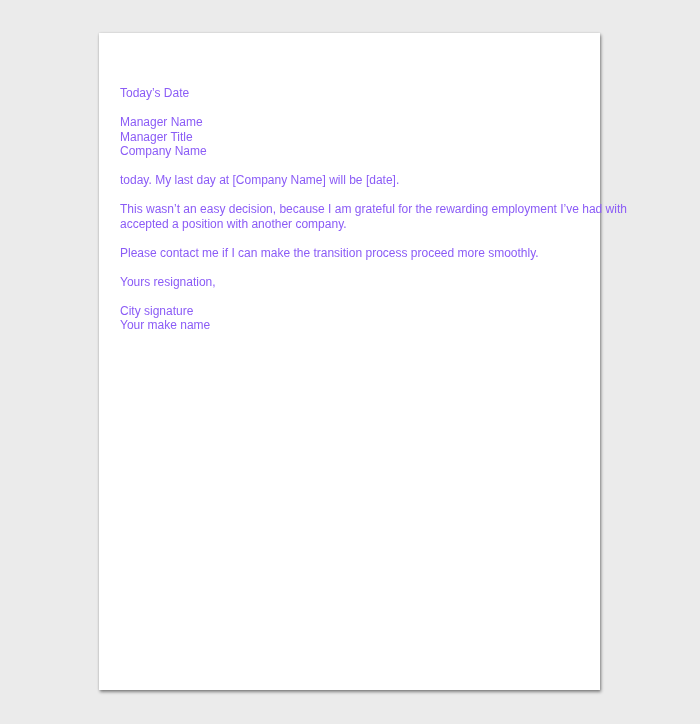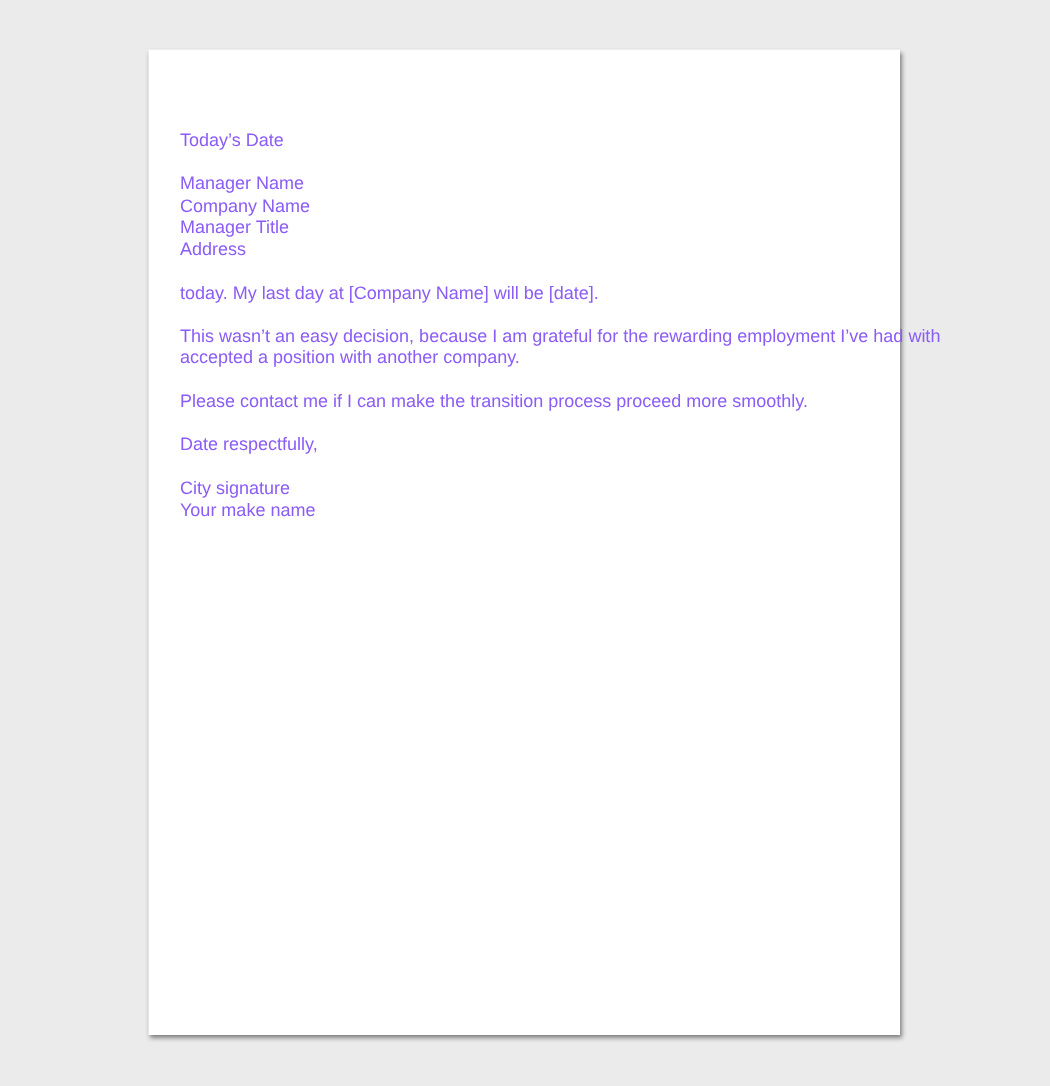--- a/index.html
+++ b/index.html
@@ -30,8 +30,8 @@
 
     <div class="block">
       <span class="line">Manager Name</span>
+      <span class="line">Manager Title</span>
       <span class="line">Company Name</span>
-      <span class="line">Manager Title</span>
       <span class="line">Address</span>
     </div>
 

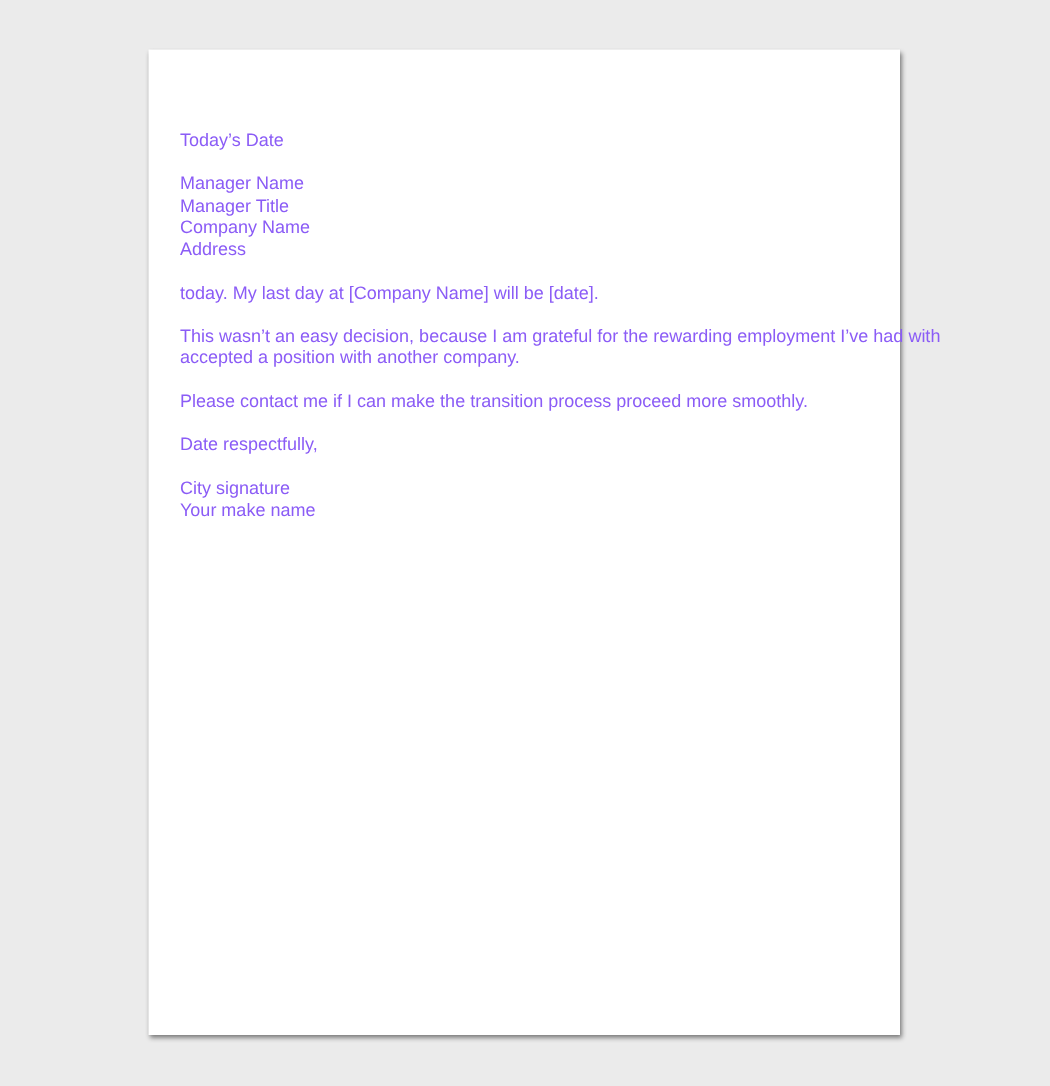--- a/index.html
+++ b/index.html
@@ -32,7 +32,6 @@
       <span class="line">Manager Name</span>
       <span class="line">Manager Title</span>
       <span class="line">Company Name</span>
-      <span class="line">Address</span>
     </div>
 
 

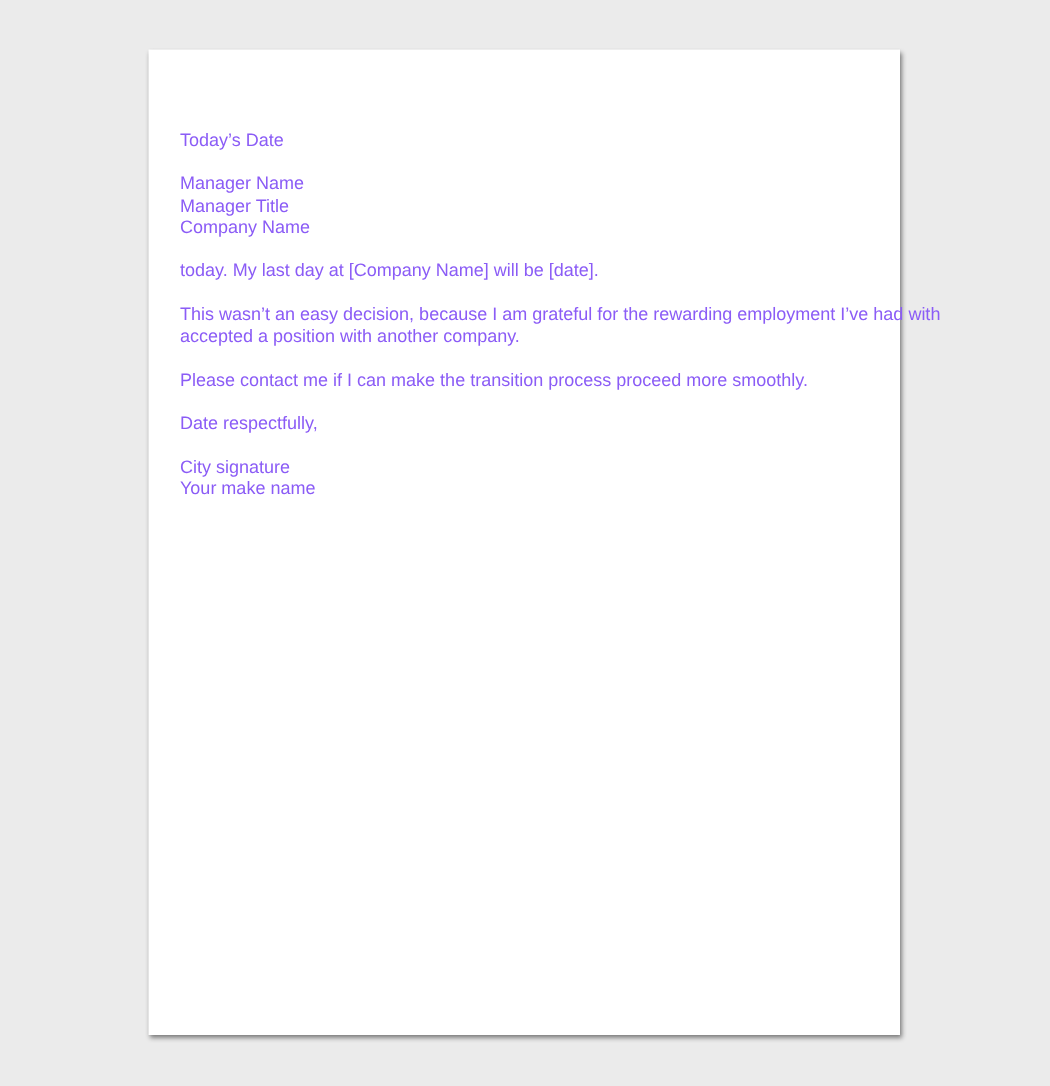--- a/index.html
+++ b/index.html
@@ -49,7 +49,7 @@
     </div>
 
     <div class="block">
-      <span class="line">Date respectfully,</span>
+      <span class="line">Yours resignation,</span>
     </div>
 
     <div class="block">

